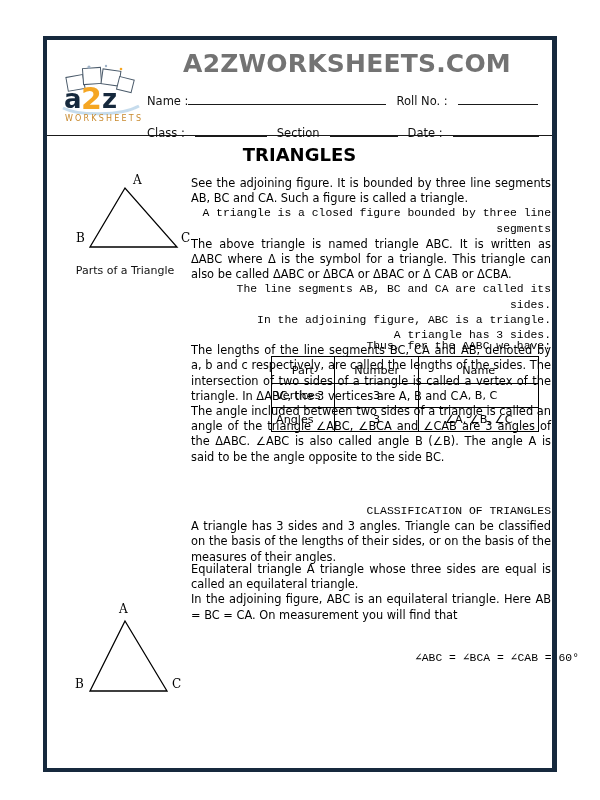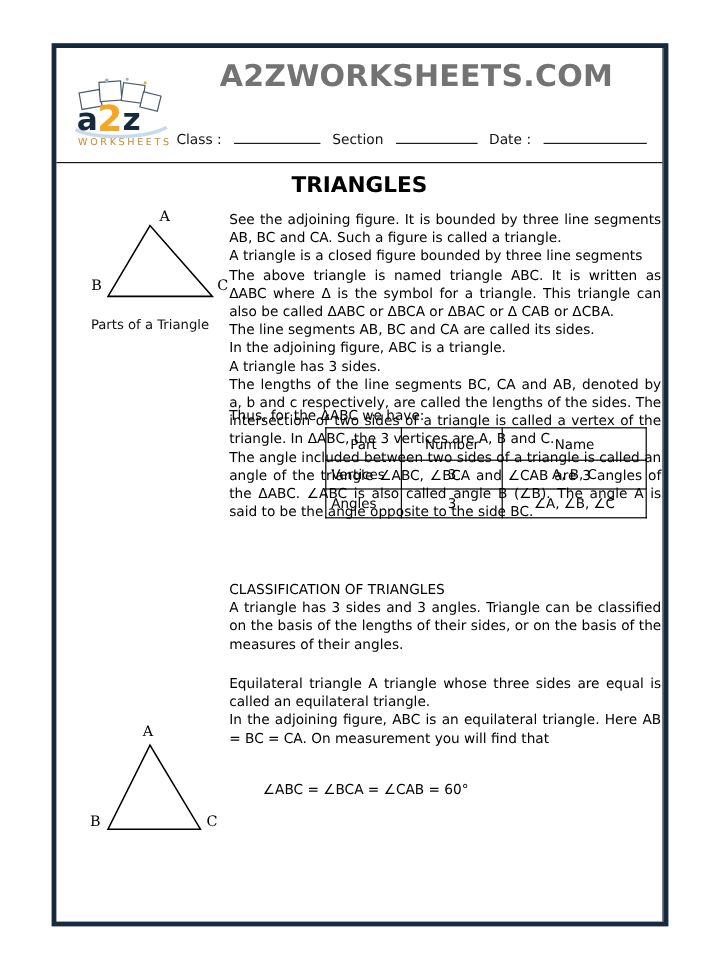--- a/index.html
+++ b/index.html
@@ -213,6 +213,9 @@
 
     <div id="brand-title">A2ZWORKSHEETS.COM</div>
 
+    <div id="row-name" class="field-row">
+      <span class="fld-label">Name :</span><span class="fld-blank b-name"></span><span class="gap"></span><span class="fld-label">Roll No. :</span><span class="gap"></span><span class="fld-blank b-roll"></span>
+    </div>
 
     <div id="row-class" class="field-row">
       <span class="fld-label">Class :</span><span class="gap"></span><span class="fld-blank b-class"></span><span class="gap"></span><span class="fld-label">Section</span><span class="gap"></span><span class="fld-blank b-sec"></span><span class="gap"></span><span class="fld-label">Date :</span><span class="gap"></span><span class="fld-blank b-date"></span>

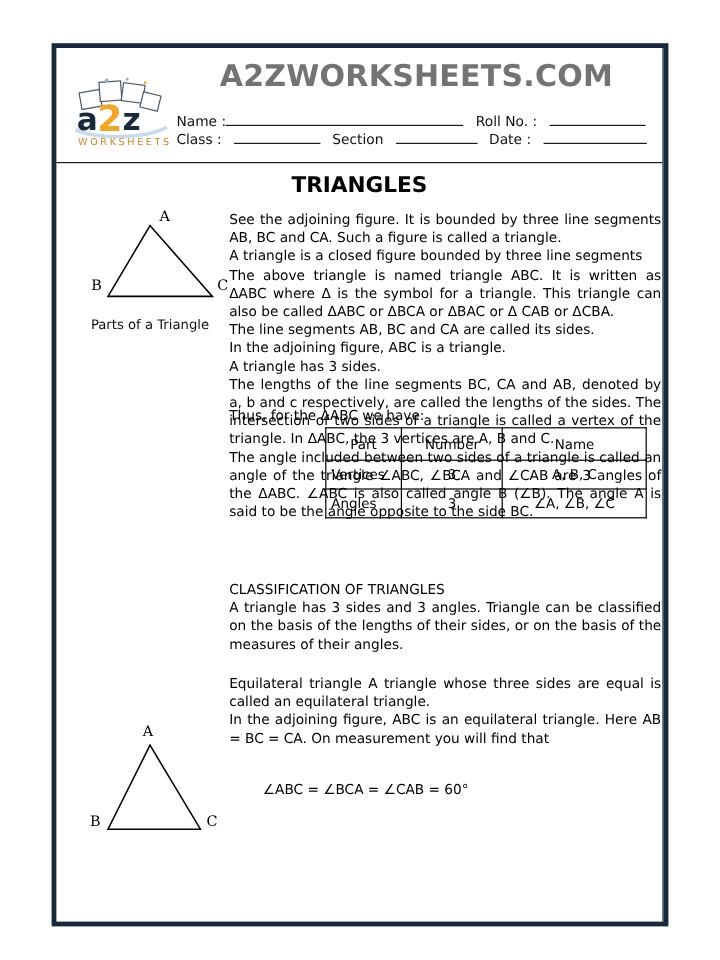--- a/index.html
+++ b/index.html
@@ -77,7 +77,7 @@
     white-space: nowrap;
   }
   #row-name { top: 52px; }
-  #row-class { top: 67px; }
+  #row-class { top: 84px; }
   .fld-label {
     display: inline-block;
     vertical-align: baseline;

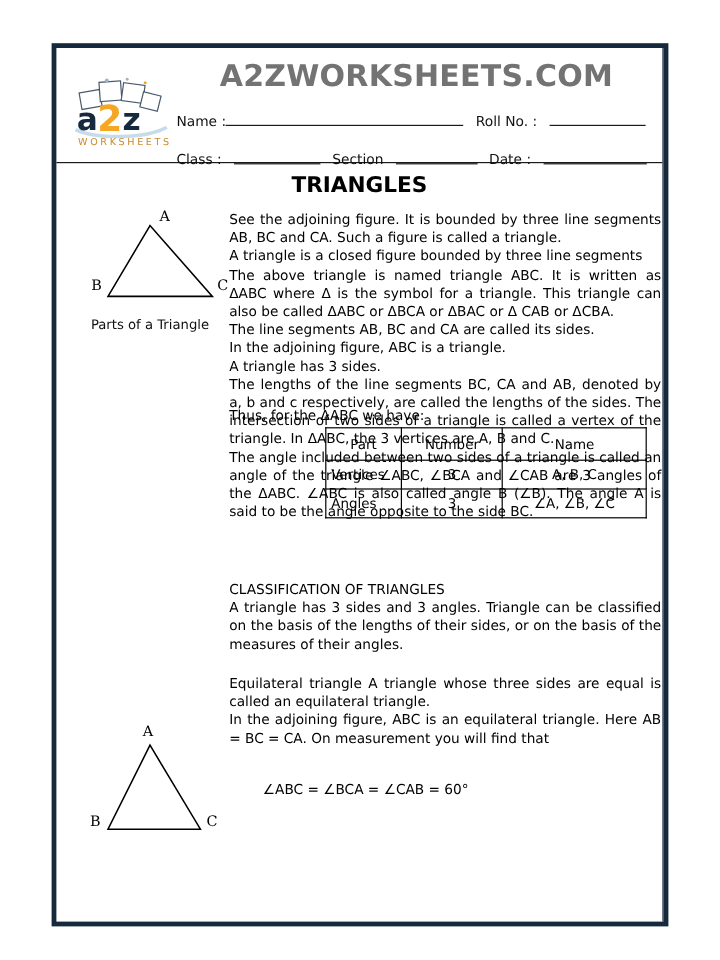--- a/index.html
+++ b/index.html
@@ -135,7 +135,7 @@
     text-justify: inter-word;
   }
   .body-text p { margin: 0; }
-  .nojust { text-align: left; }
+  .nojust { text-align: right; font-family: Liberation Mono, monospace; }
 
   #para-block-1 { top: 136px; }
   #thus-line    { top: 299px; }

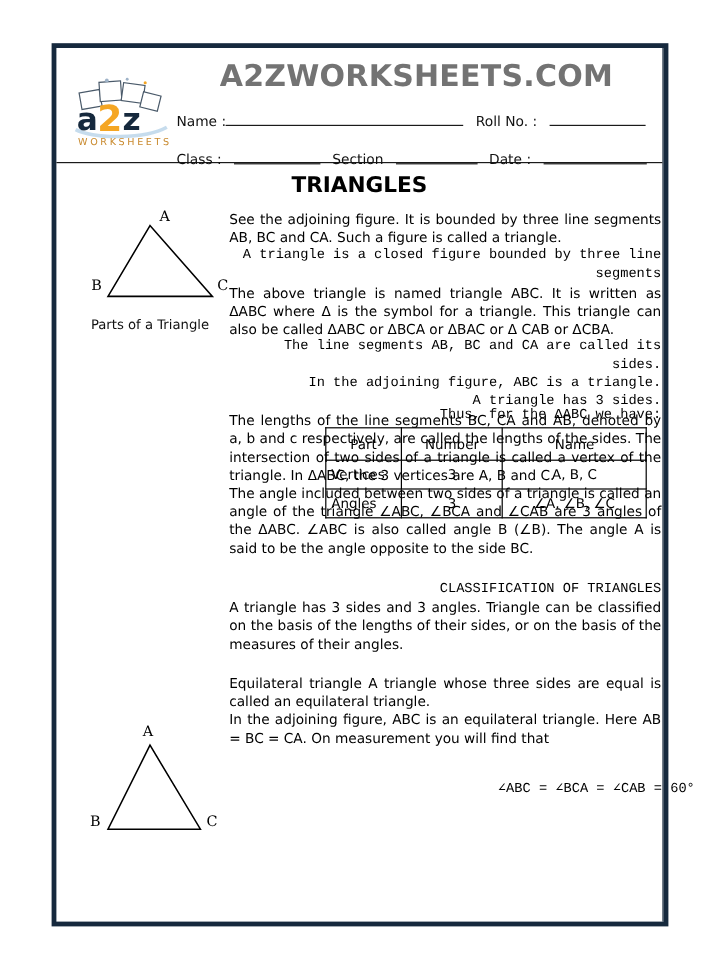--- a/index.html
+++ b/index.html
@@ -163,7 +163,7 @@
   .col-name   { width: 129px; text-align: center; }
   thead .col-part { text-align: center; }
 
-  #para-block-2 { top: 444px; }
+  #para-block-2 { top: 464px; }
   #para-block-3 { top: 522px; }
   #angle-line   { top: 611px; }
   .indent-eq { padding-left: 28px; }

